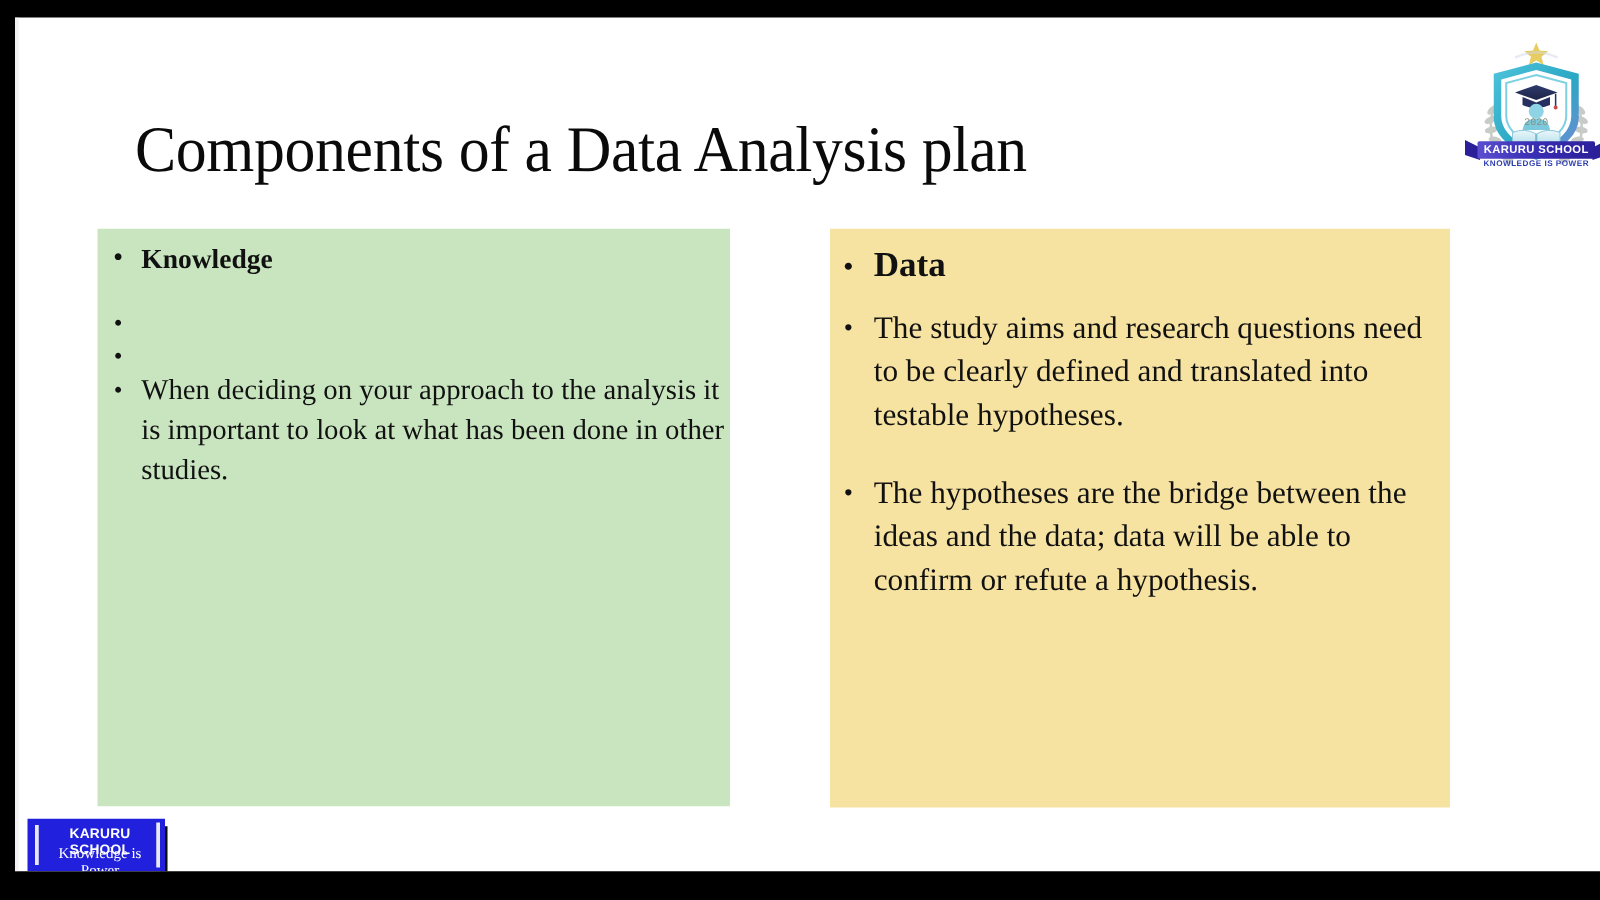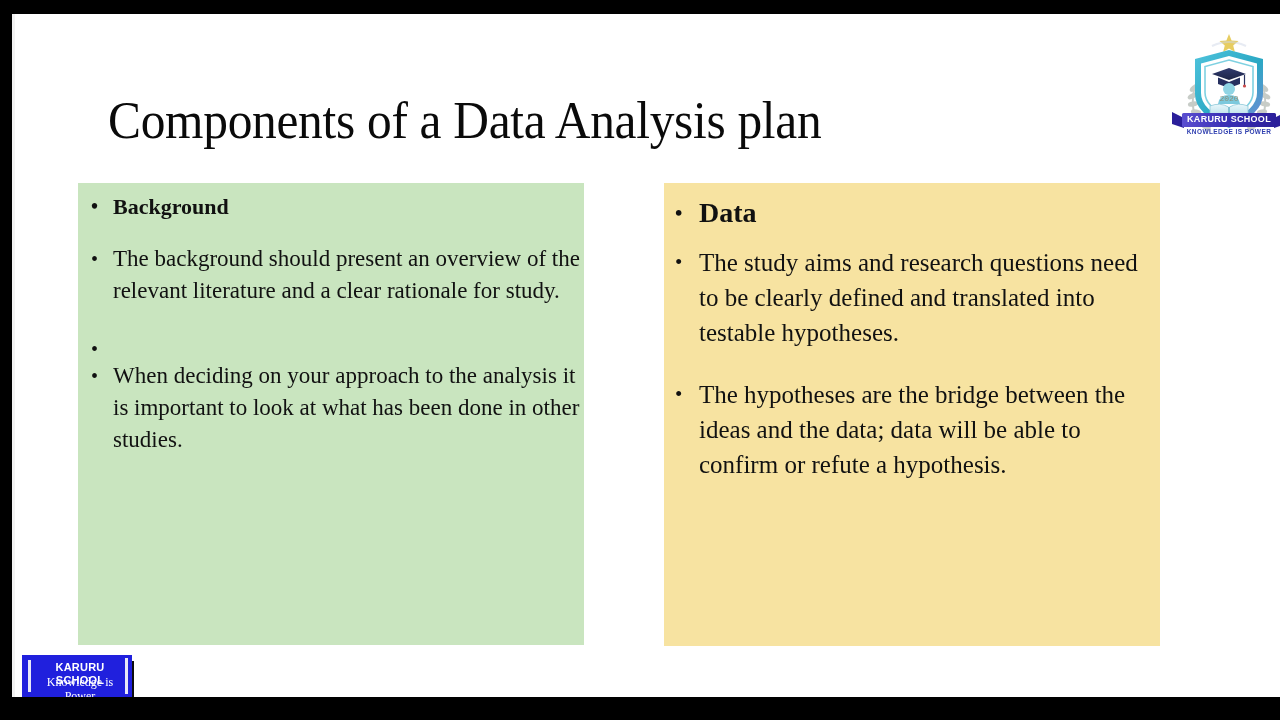--- a/index.html
+++ b/index.html
@@ -260,7 +260,7 @@
       <ul class="bullet-list">
         <li class="bullet-item head">
           <span class="dot">•</span>
-          <span>Background</span>
+          <span>Knowledge</span>
         </li>
         <li class="gap-a"></li>
         <li class="bullet-item">

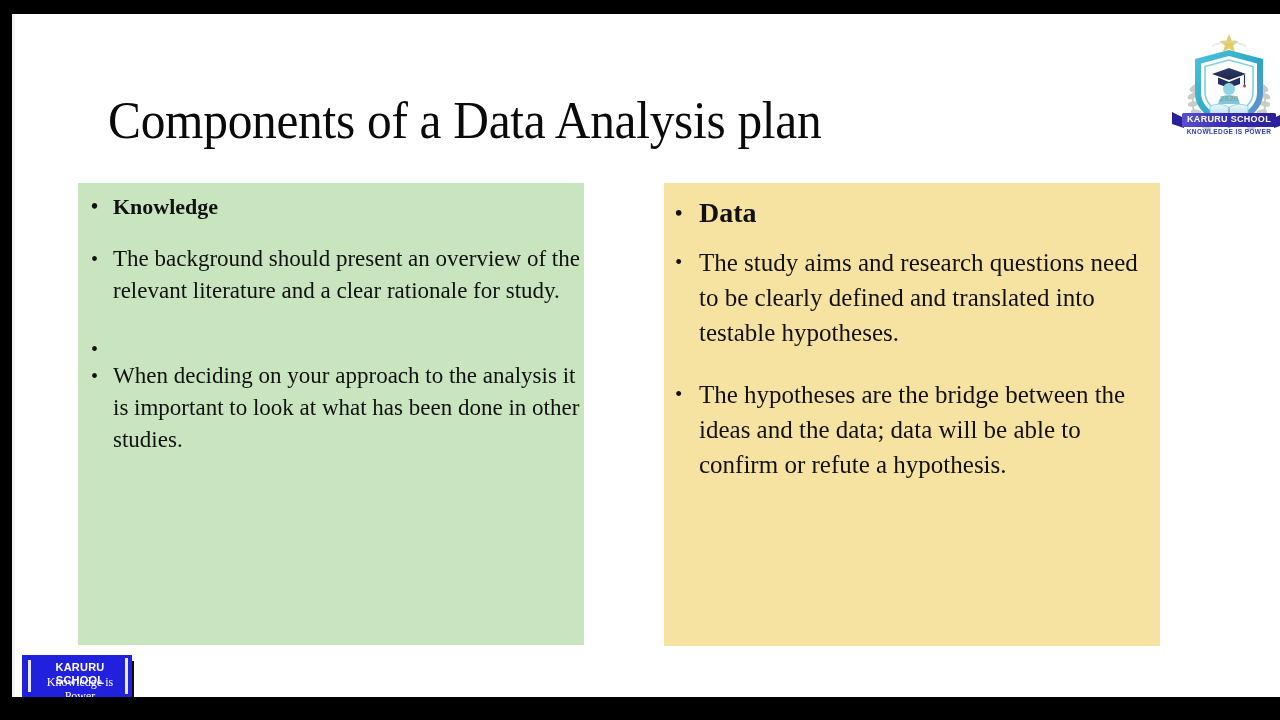--- a/index.html
+++ b/index.html
@@ -265,7 +265,6 @@
         <li class="gap-a"></li>
         <li class="bullet-item">
           <span class="dot">•</span>
-          <span>The background should present an overview of the relevant literature and a clear rationale for study.</span>
         </li>
         <li class="gap-b"></li>
         <li class="bullet-item">

